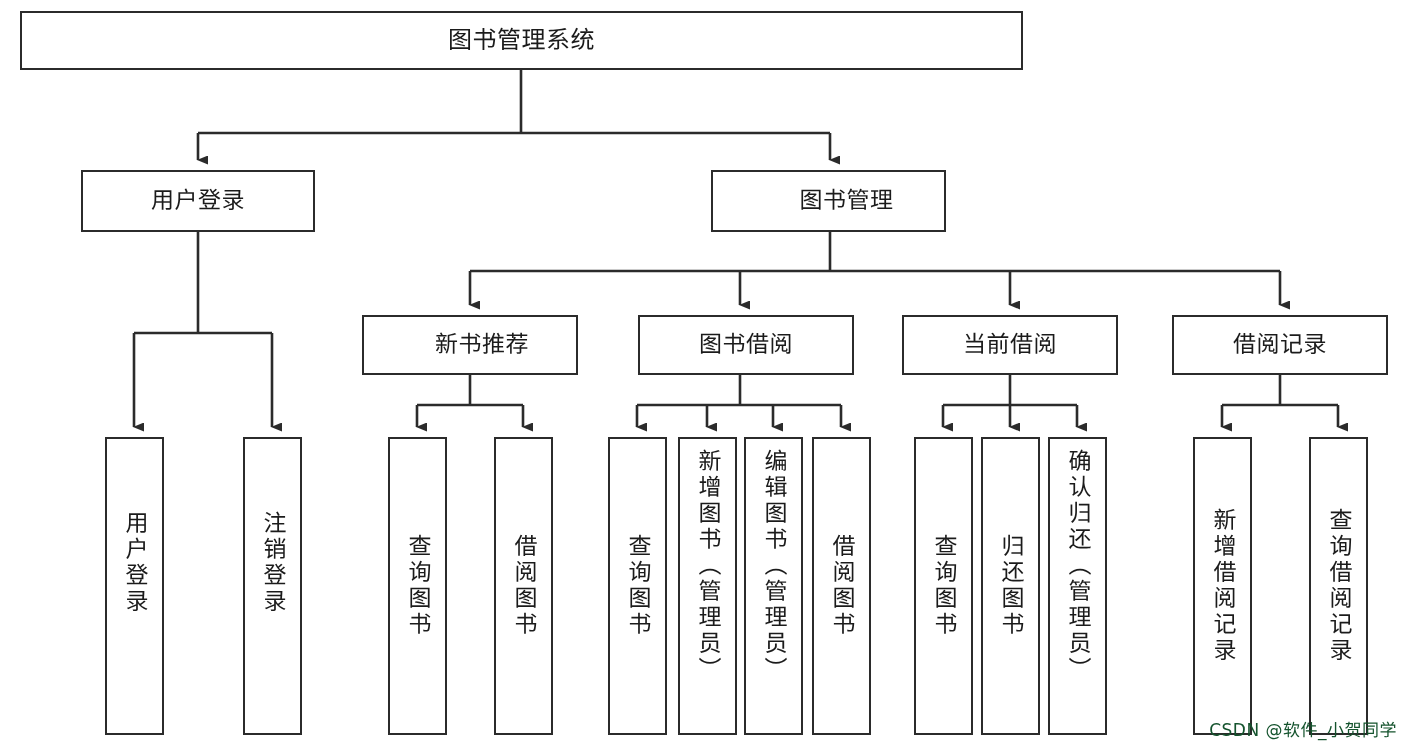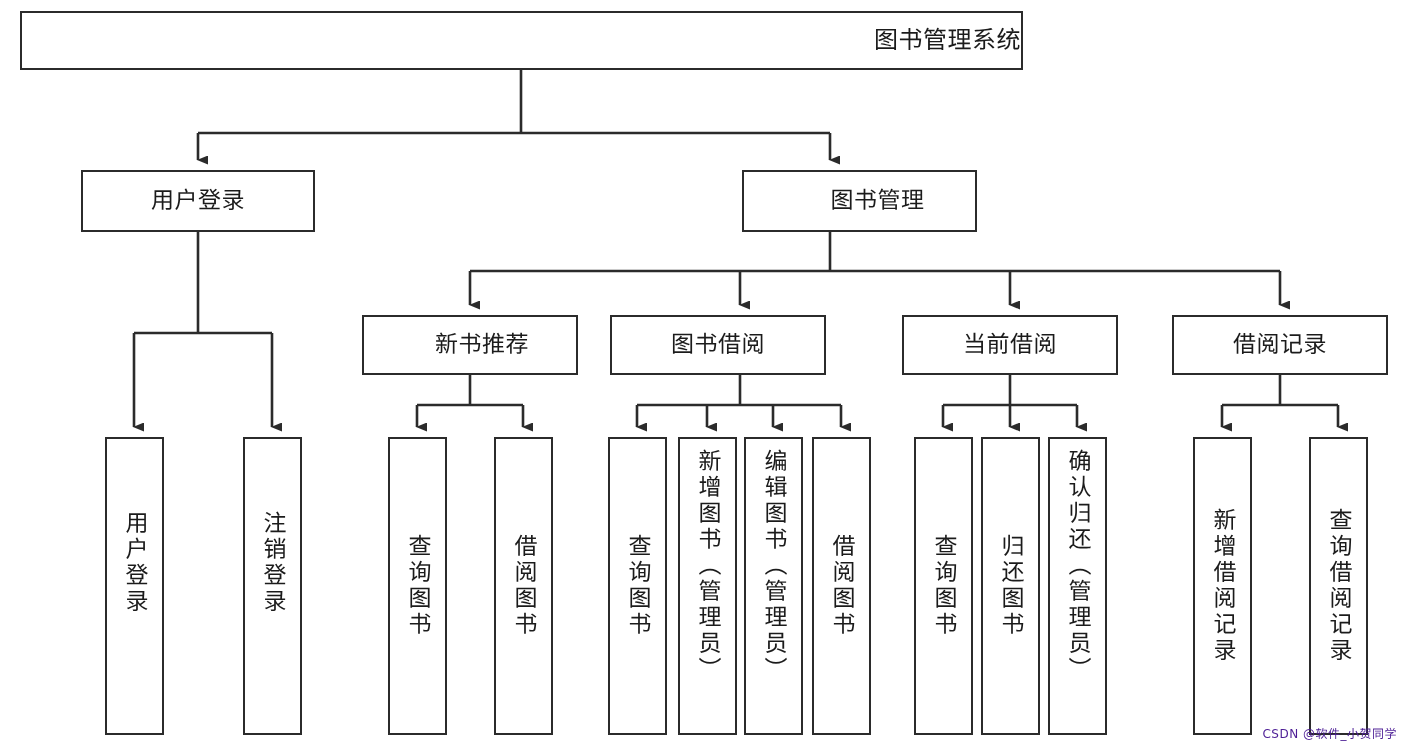--- a/index.html
+++ b/index.html
@@ -139,7 +139,7 @@
     </g>
   </svg>
 
-  <div class="node horiz root" style="left:20px; top:11px; width:1003px; height:59px;justify-content:flex-end;">
+  <div class="node horiz root" style="left:20px; top:11px; width:1003px; height:59px;">
     <span class="node-label">图书管理系统</span>
   </div>
 

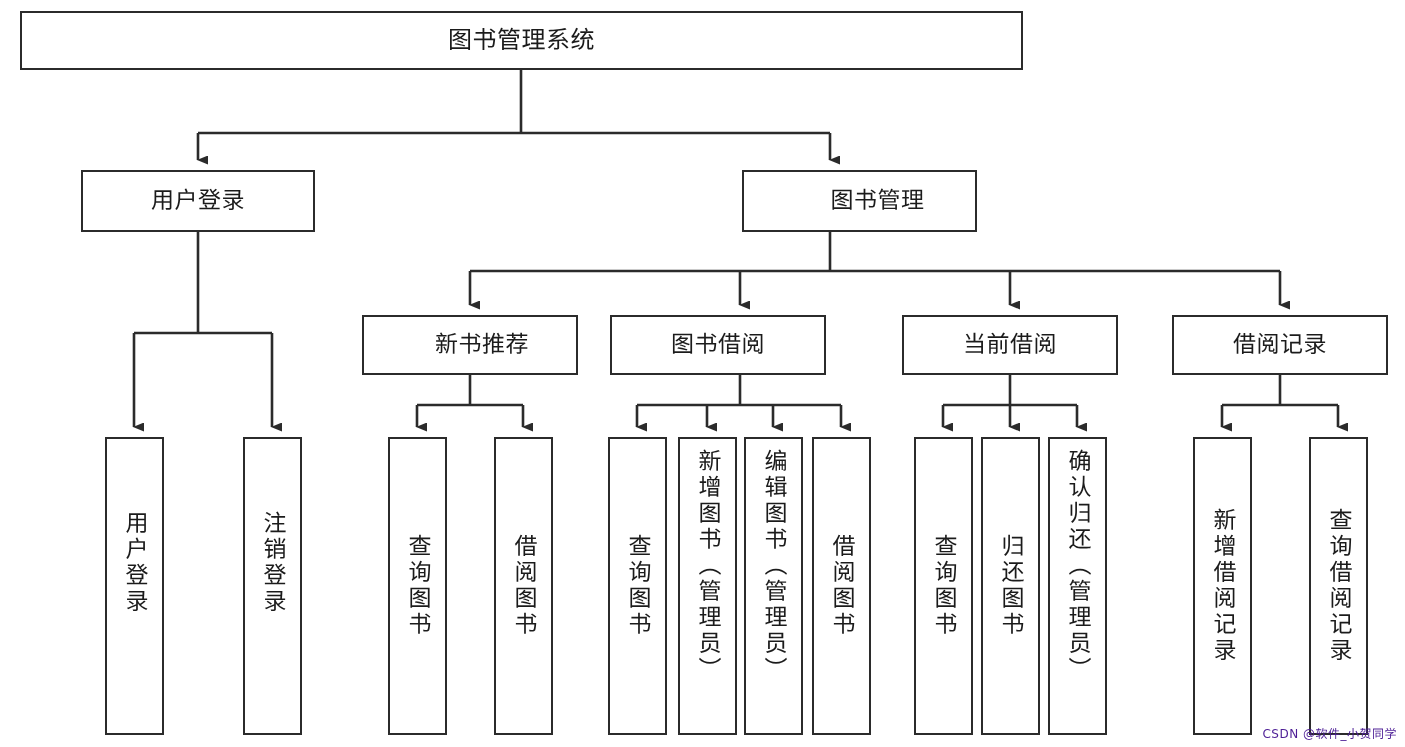--- a/index.html
+++ b/index.html
@@ -147,7 +147,7 @@
     <span class="node-label">用户登录</span>
   </div>
 
-  <div class="node horiz" style="left:742px; top:170px; width:235px; height:62px;padding-left:36px;">
+  <div class="node horiz" style="left:711px; top:170px; width:235px; height:62px;padding-left:36px;">
     <span class="node-label">图书管理</span>
   </div>
 

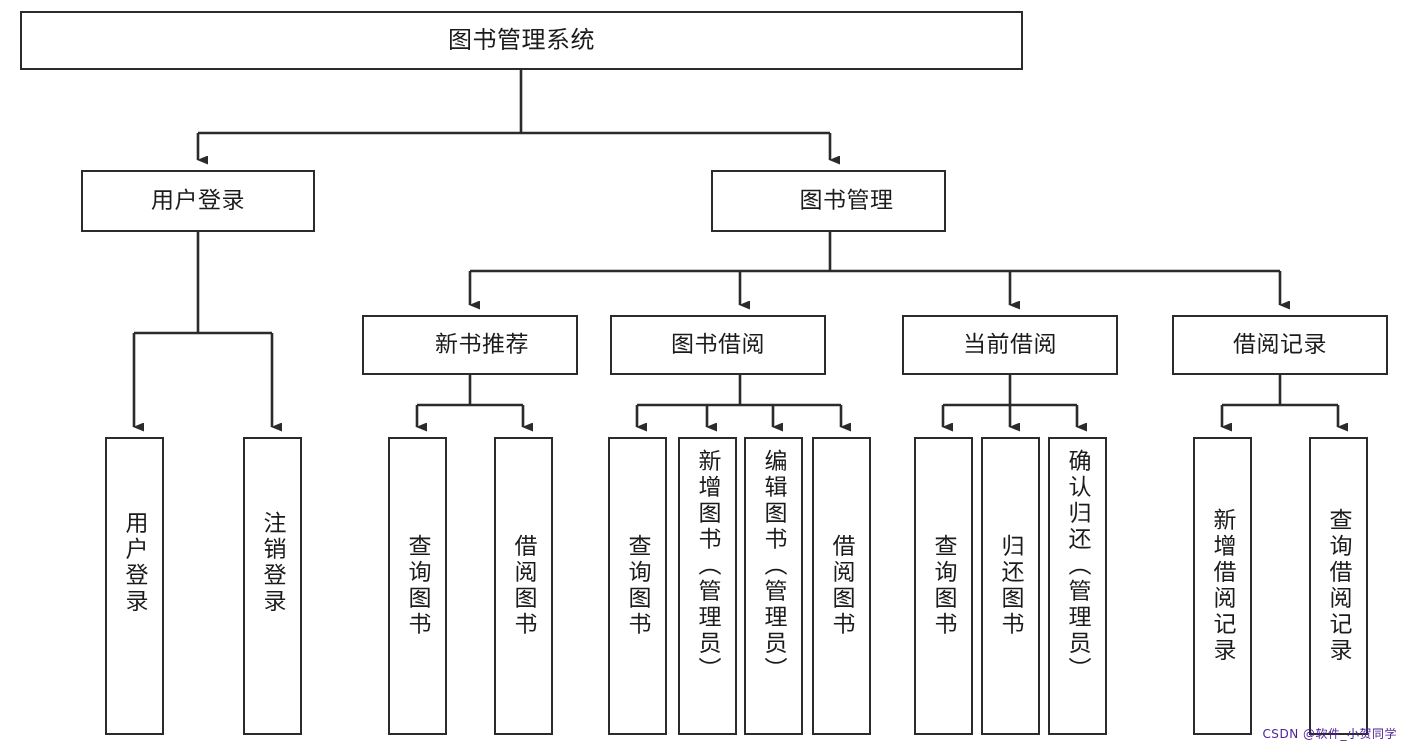--- a/index.html
+++ b/index.html
@@ -155,7 +155,7 @@
     <span class="node-label">新书推荐</span>
   </div>
 
-  <div class="node horiz" style="left:610px; top:315px; width:216px; height:60px;">
+  <div class="node horiz" style="left:638px; top:315px; width:216px; height:60px;">
     <span class="node-label">图书借阅</span>
   </div>
 

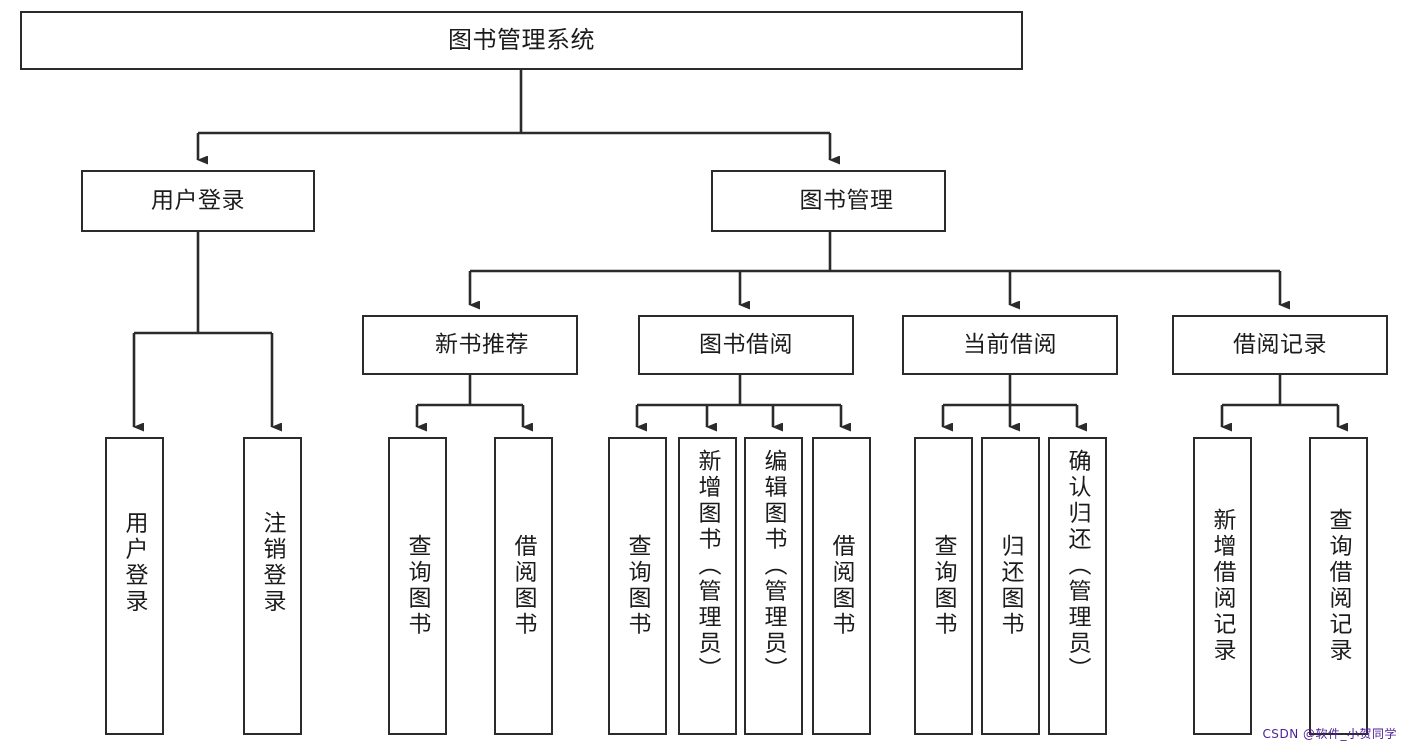--- a/index.html
+++ b/index.html
@@ -75,8 +75,8 @@
     position: absolute;
     right: 8px;
     bottom: 6px;
-    font-size: 12px;
-    color: #4c1d95;
+    font-size: 17px;
+    color: #14532d;
     letter-spacing: 0.5px;
     z-index: 5;
     white-space: nowrap;

